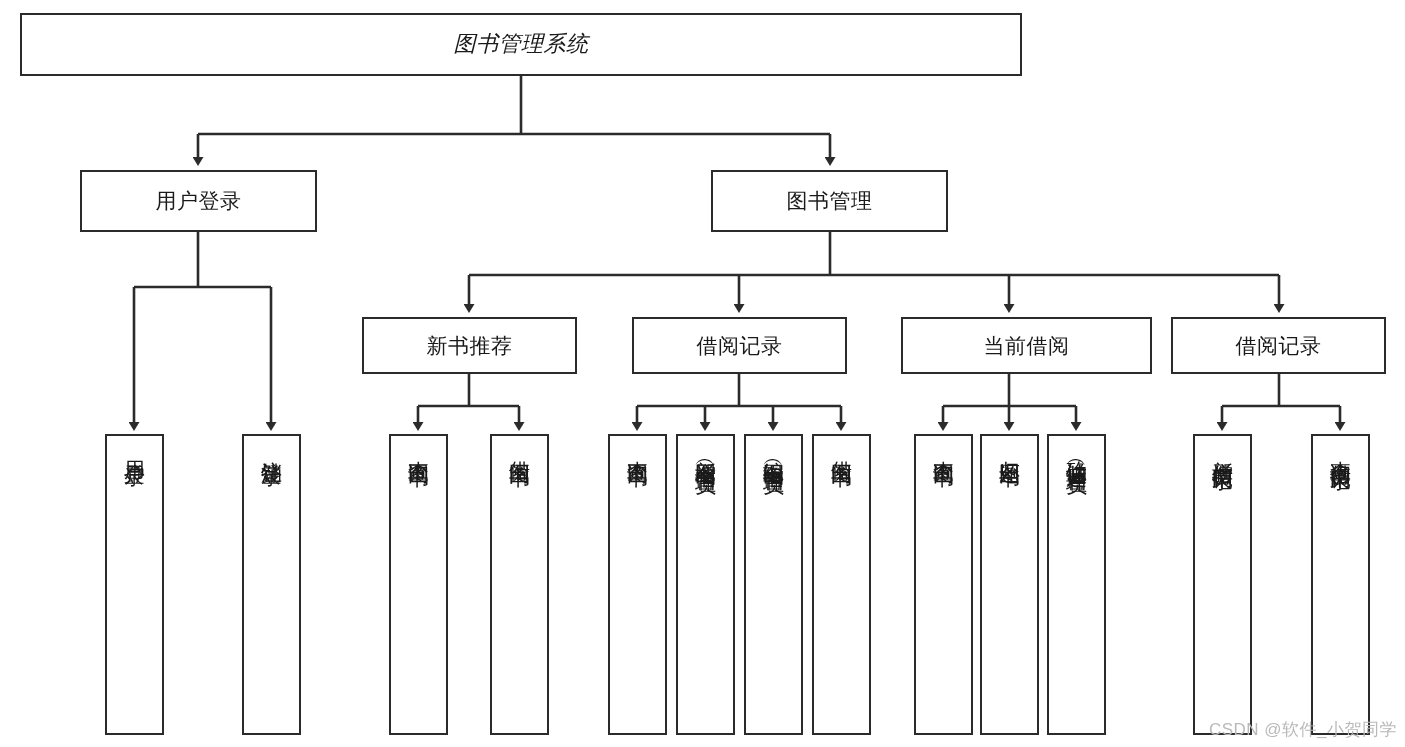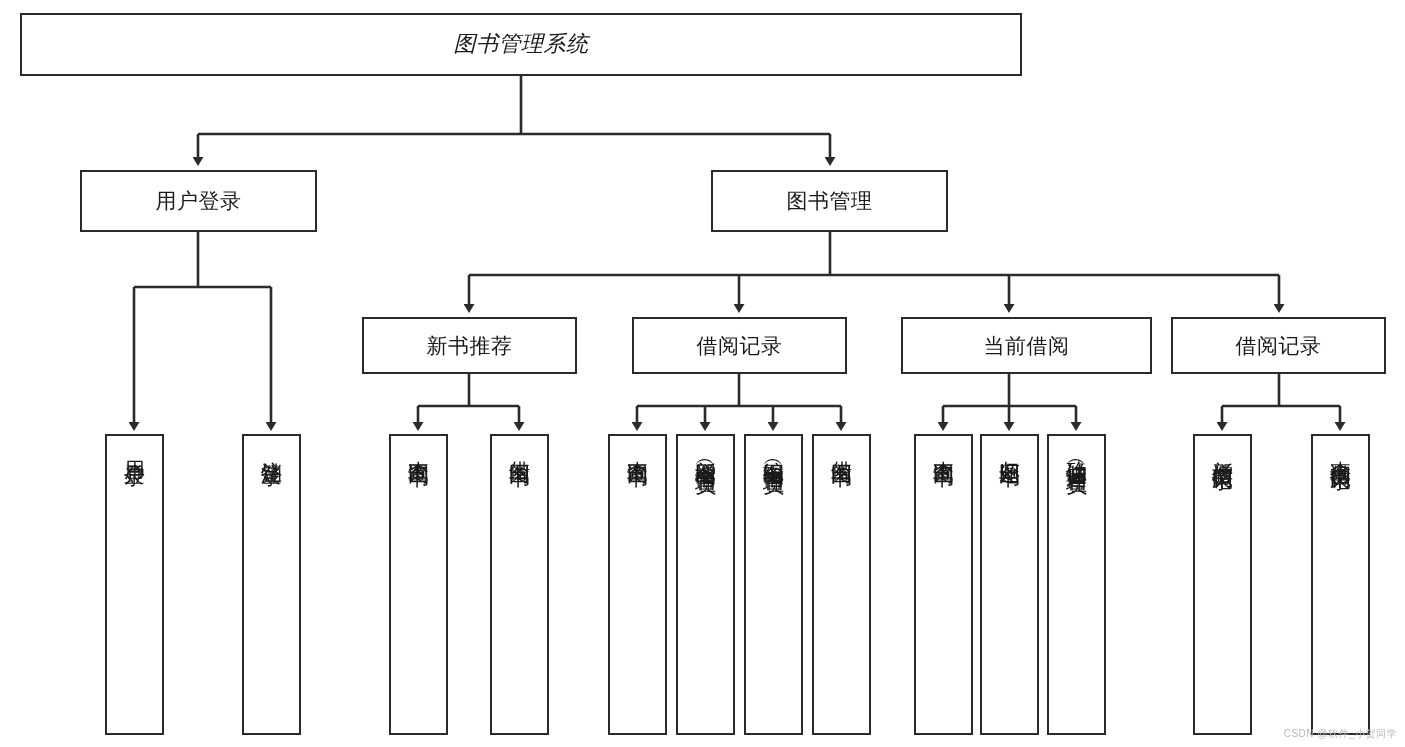--- a/index.html
+++ b/index.html
@@ -64,7 +64,7 @@
     position: absolute;
     right: 8px;
     bottom: 6px;
-    font-size: 10px;
+    font-size: 17px;
     color: #b9b9b9;
     letter-spacing: 0.5px;
     white-space: nowrap;

